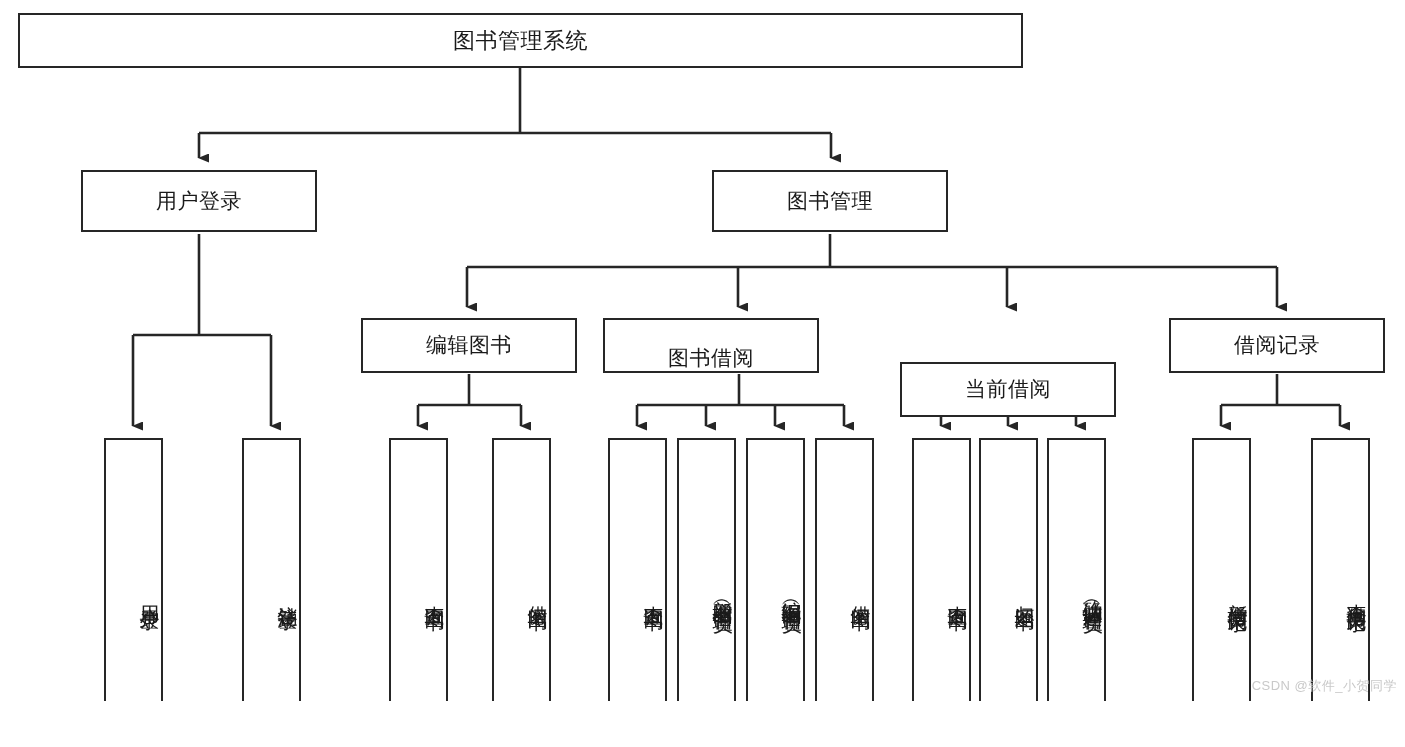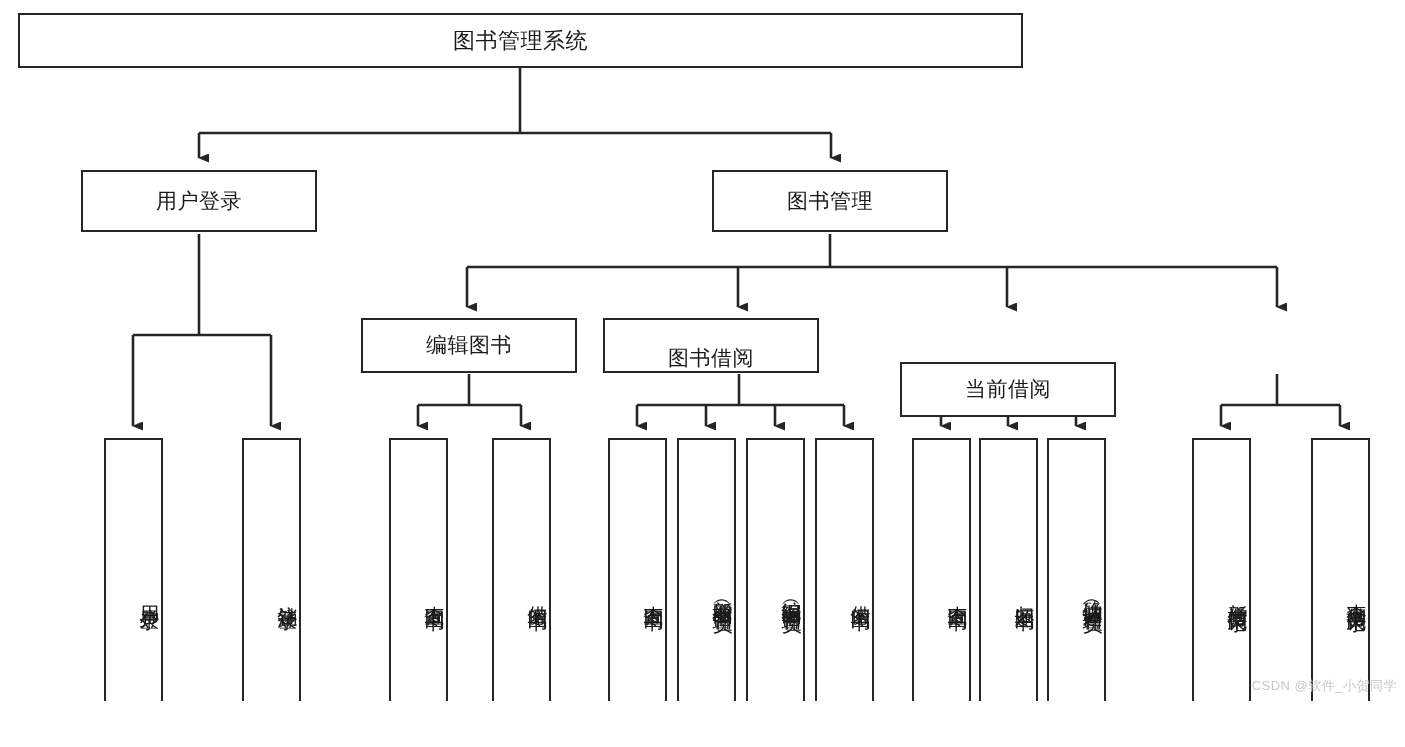--- a/index.html
+++ b/index.html
@@ -139,6 +139,9 @@
   <div class="node h" style="left:900px; top:318px; width:216px; height:55px;margin-top:44px;">
     <span>当前借阅</span>
   </div>
+  <div class="node h" style="left:1169px; top:318px; width:216px; height:55px;">
+    <span>借阅记录</span>
+  </div>
 
   <div class="node v" style="left:104px; top:438px; width:59px; height:297px;">
     <span class="vtext">用户登录</span>

